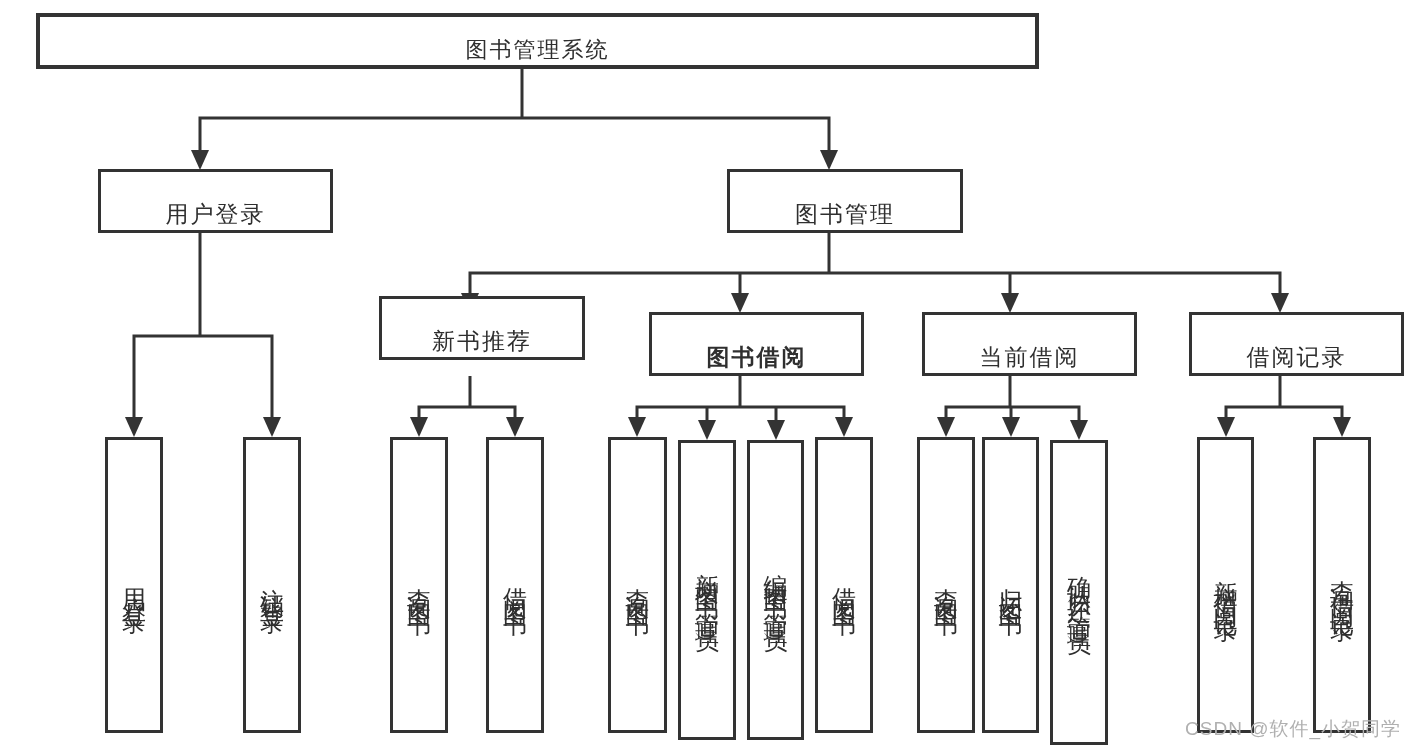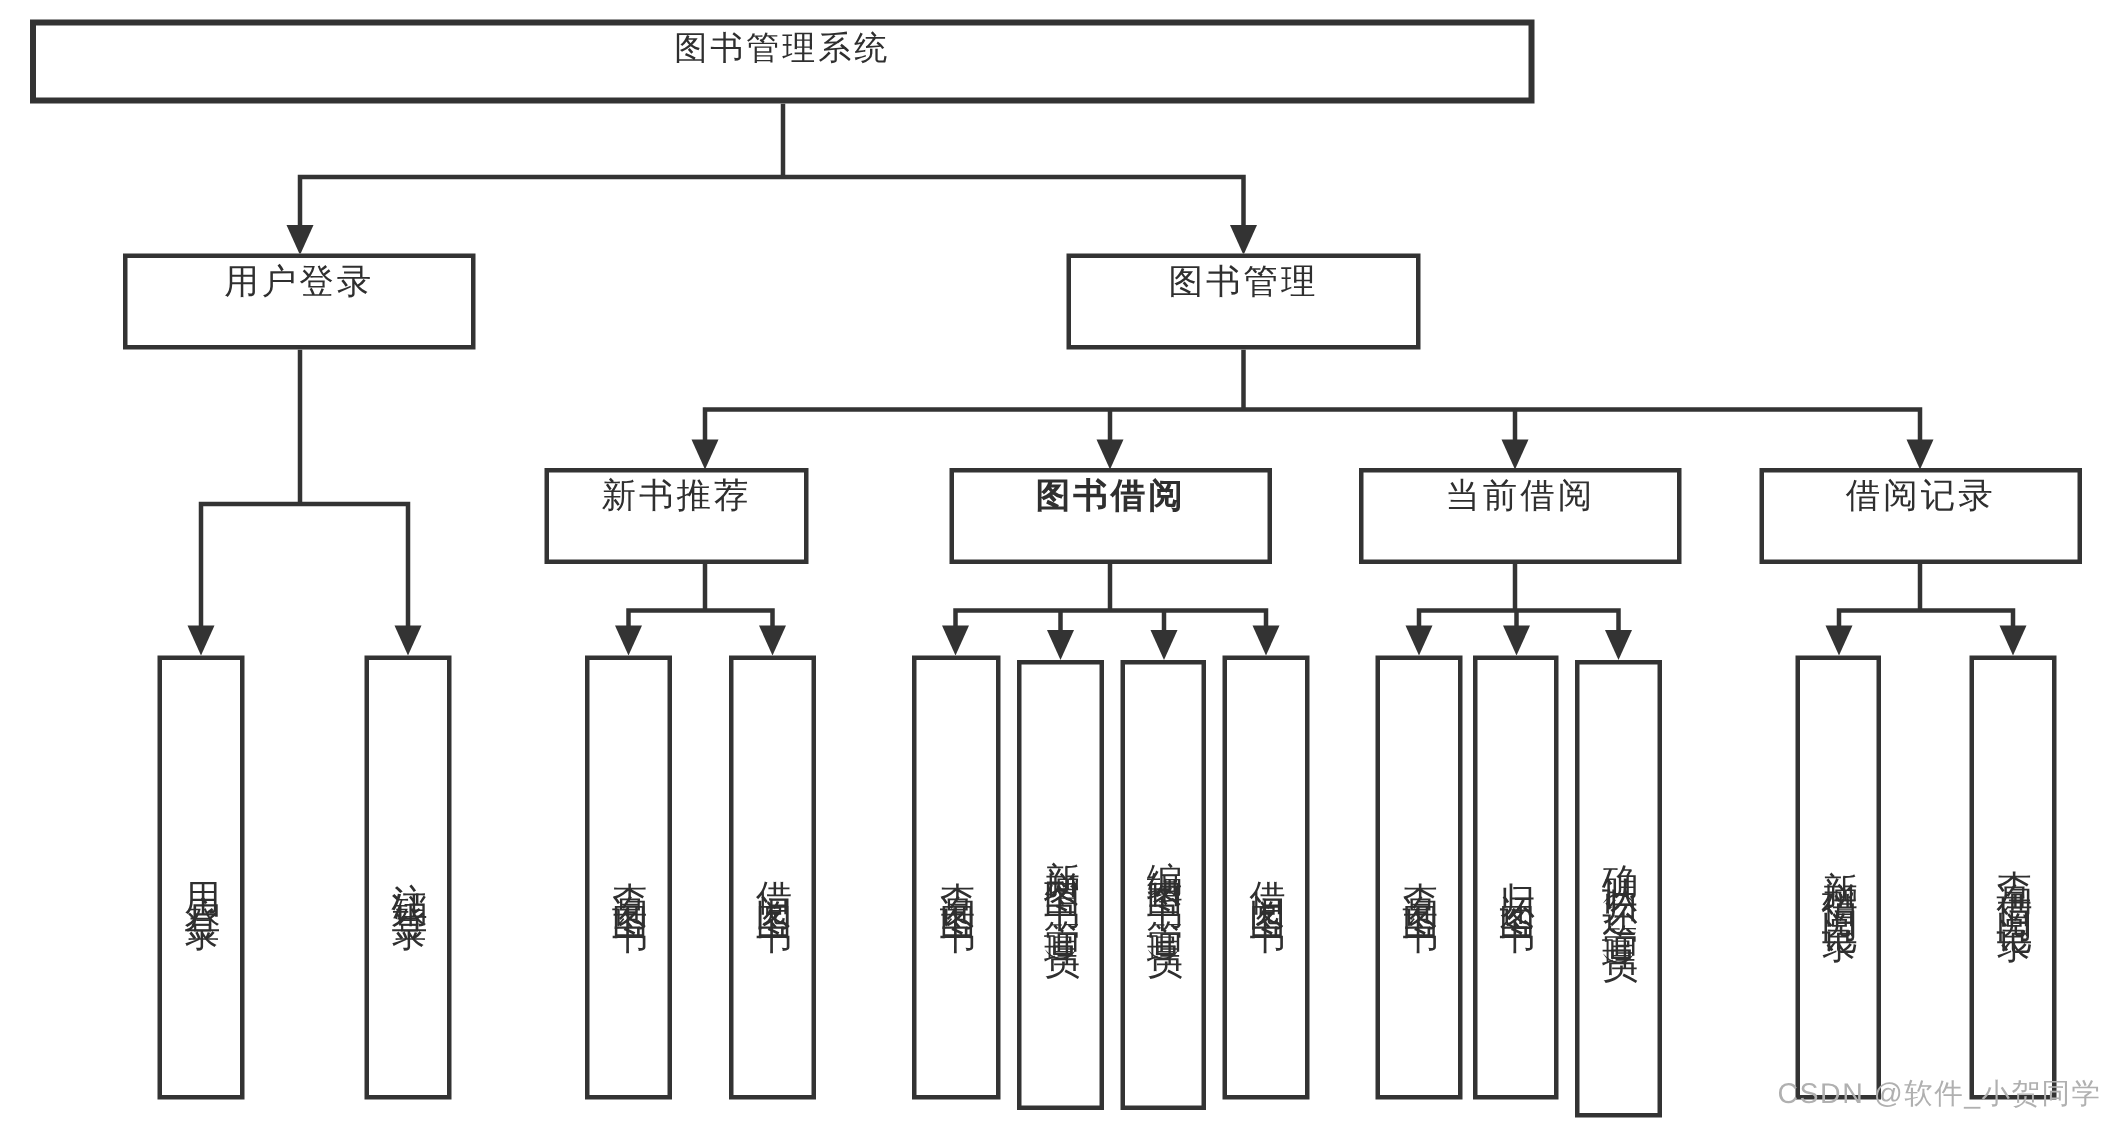--- a/index.html
+++ b/index.html
@@ -28,12 +28,13 @@
     border: 3px solid var(--line);
     background: var(--box-fill);
     display: flex;
-    align-items: flex-start;
+    align-items: flex-end;
     justify-content: center;
     color: var(--text);
     font-size: 23px;
     letter-spacing: 2px;
     white-space: nowrap;
+    margin-left: 16px;
   }
   .root-box { border-width: 4px; font-size: 22px; }
 

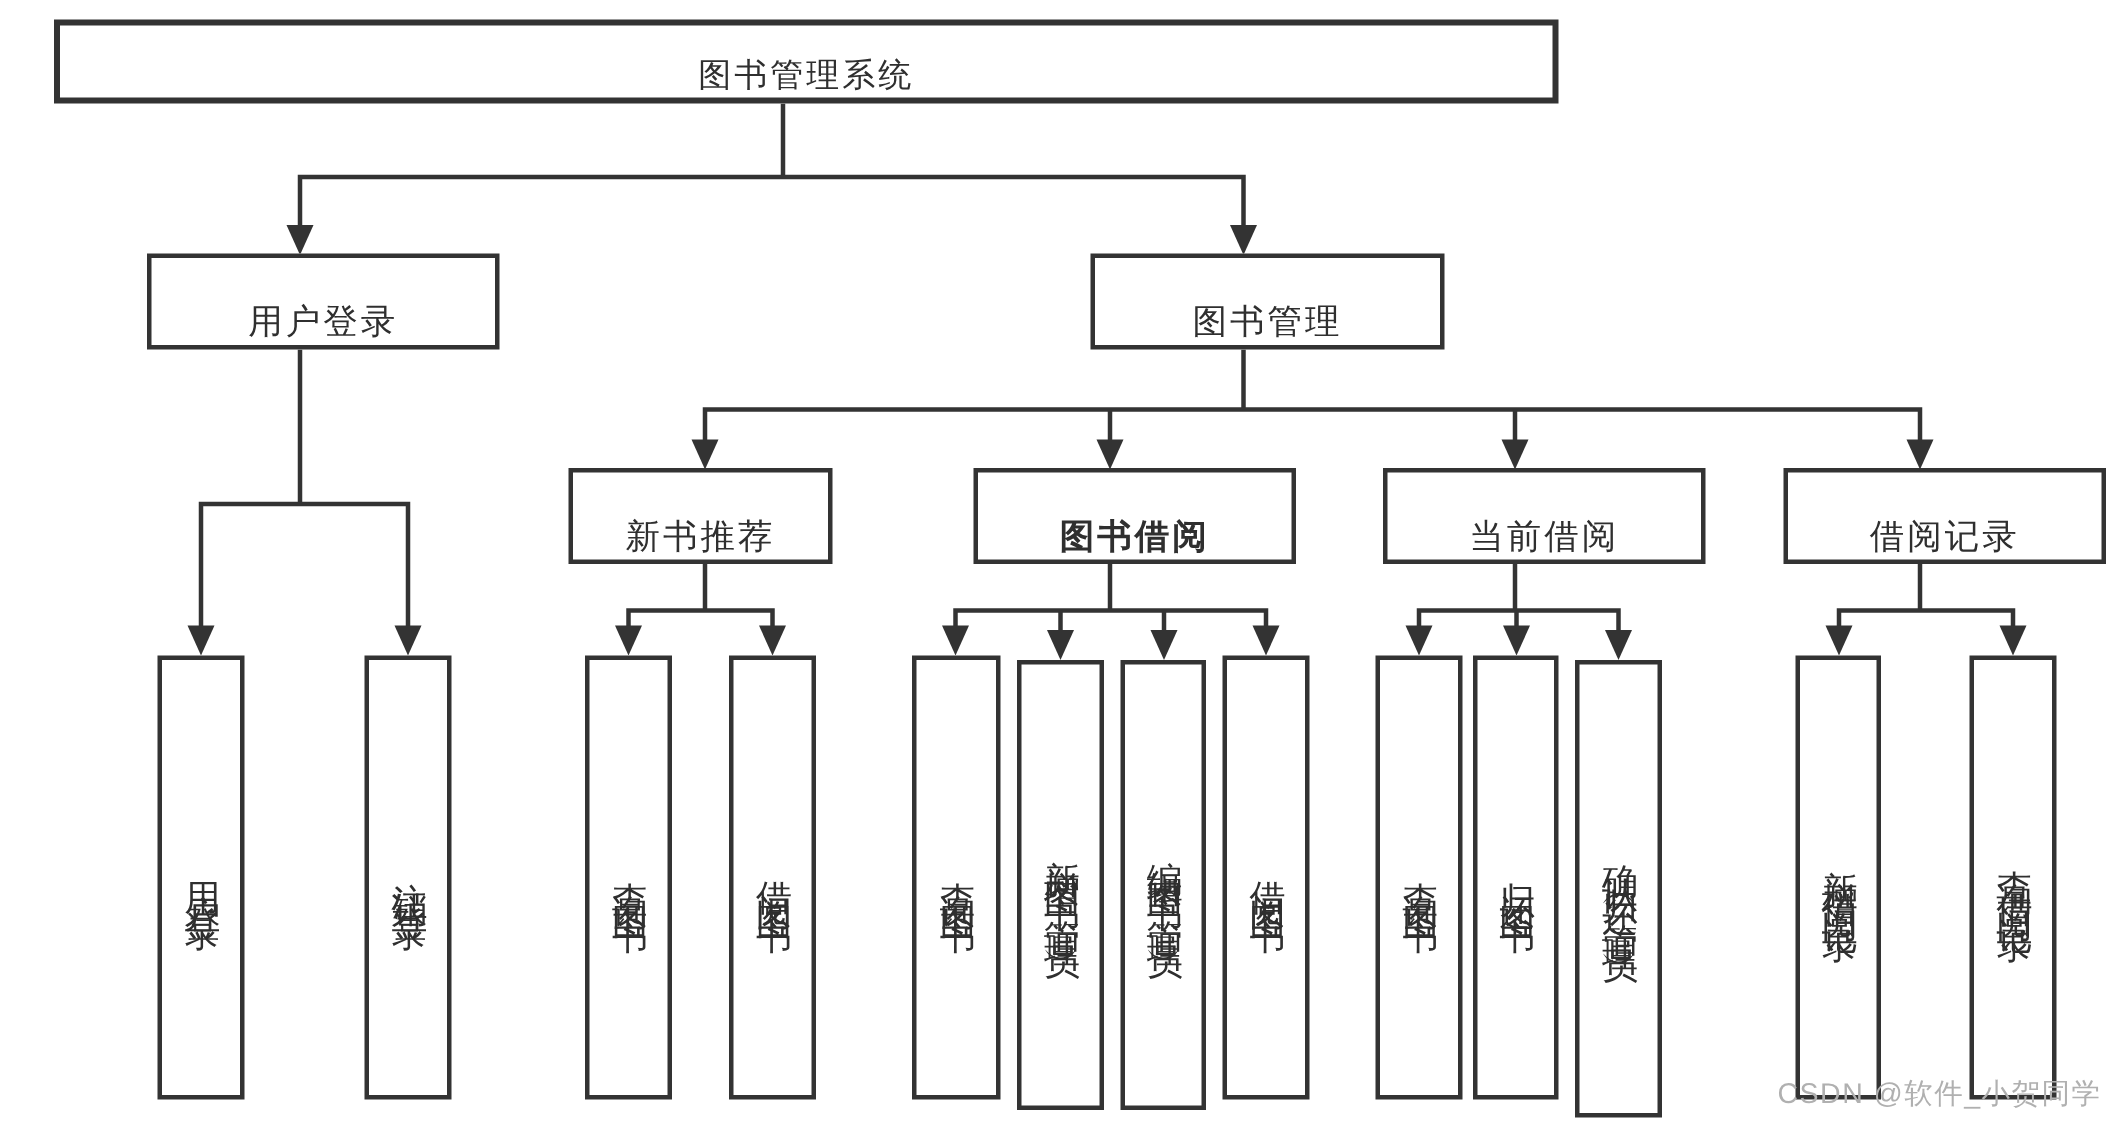--- a/index.html
+++ b/index.html
@@ -138,7 +138,7 @@
     <span>图书管理</span>
   </div>
 
-  <div class="hbox" style="left:363px; top:312px; width:176px; height:64px;">
+  <div class="hbox" style="left:363px; top:296px; width:206px; height:64px;">
     <span>新书推荐</span>
   </div>
   <div class="hbox" style="left:633px; top:312px; width:215px; height:64px;font-weight:bold;">

